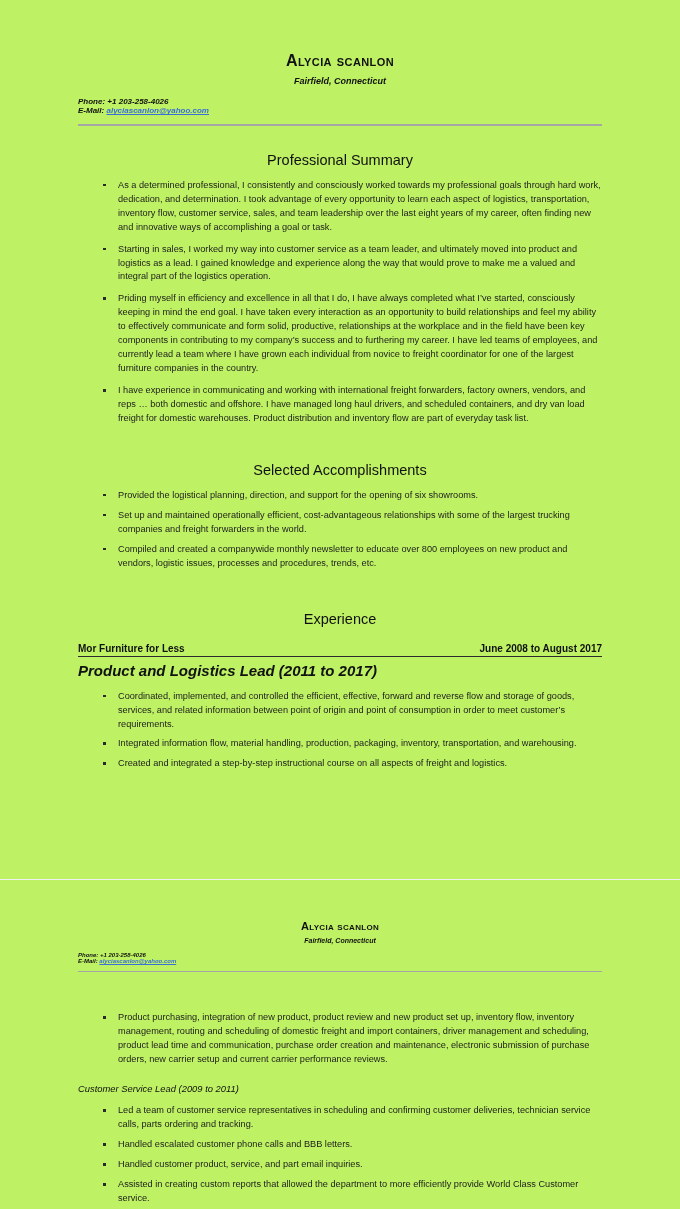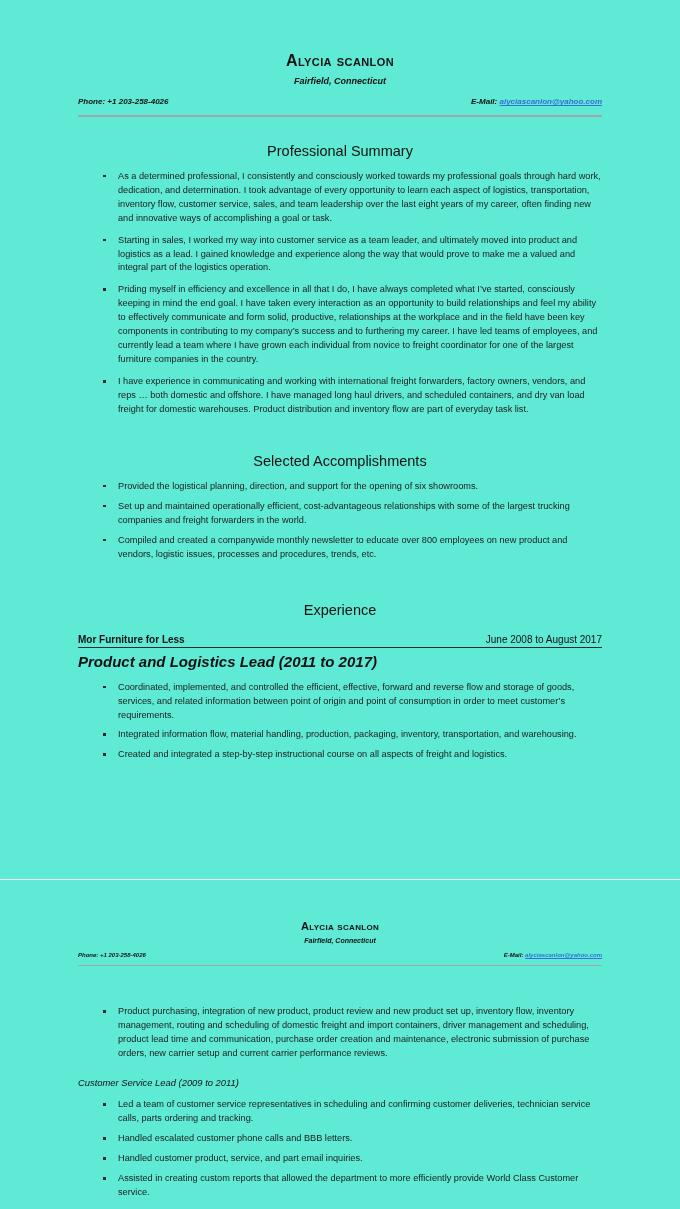--- a/index.html
+++ b/index.html
@@ -24,7 +24,7 @@
   .page {
     position: relative;
     width: 680px;
-    background: #5eead4;
+    background: #bef264;
     padding: 0 78px;
   }
   .page--one { padding-top: 52px; padding-bottom: 0; height: 879px; }

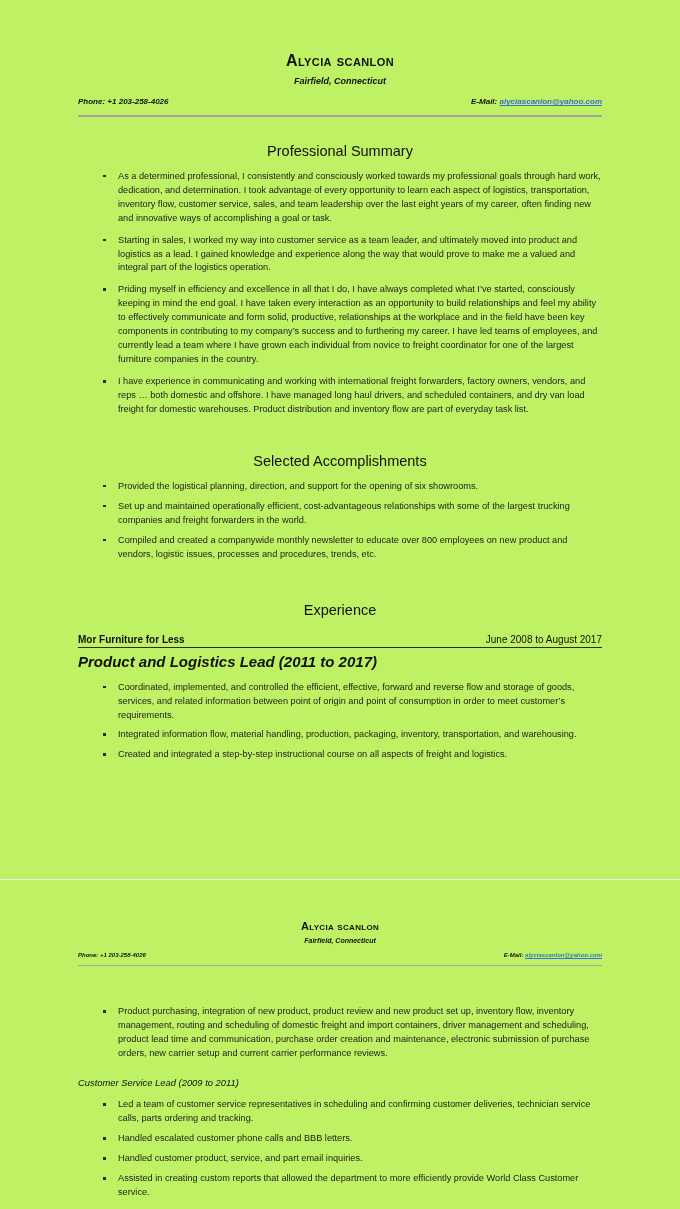--- a/index.html
+++ b/index.html
@@ -71,6 +71,7 @@
     font-size: 8px;
     font-weight: 700;
     font-style: italic;
+    flex-direction: column;
   }
   .contact-row .phone { color: #111111; white-space: nowrap; }
   .contact-row .email-wrap { color: #111111; white-space: nowrap; }

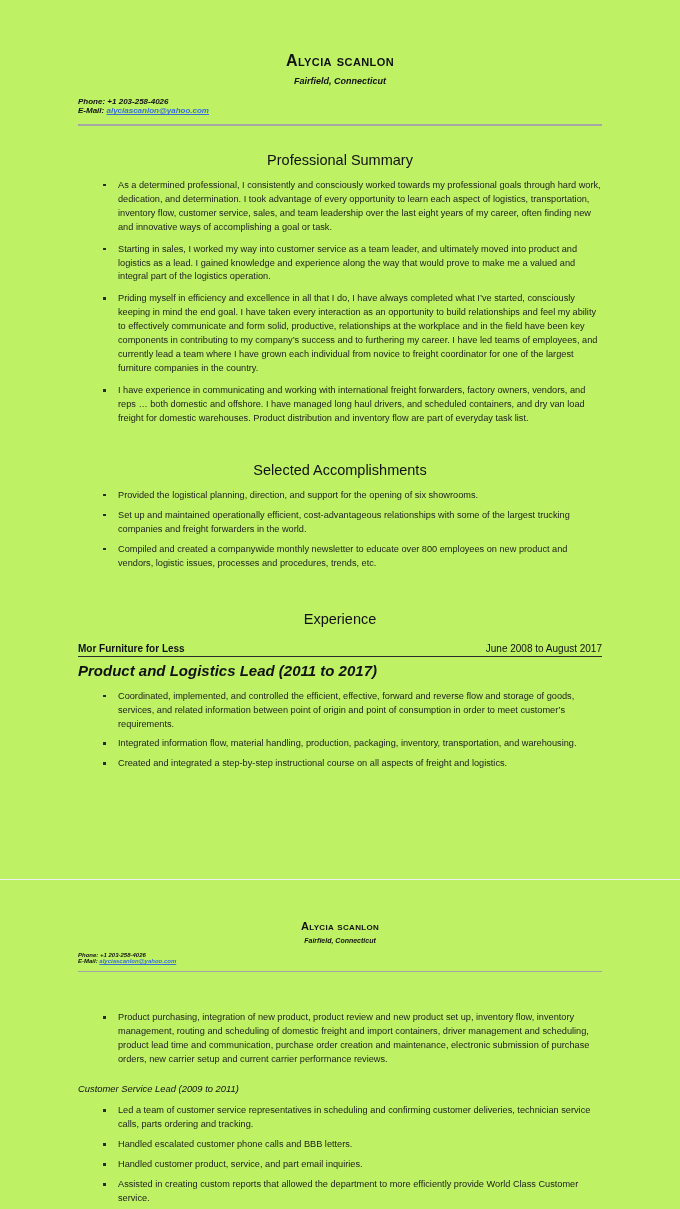--- a/index.html
+++ b/index.html
@@ -150,7 +150,7 @@
   }
   .job-dates {
     font-size: 10px;
-    font-weight: 400;
+    font-weight: 700;
     color: #111111;
     line-height: 1.3;
     white-space: nowrap;

